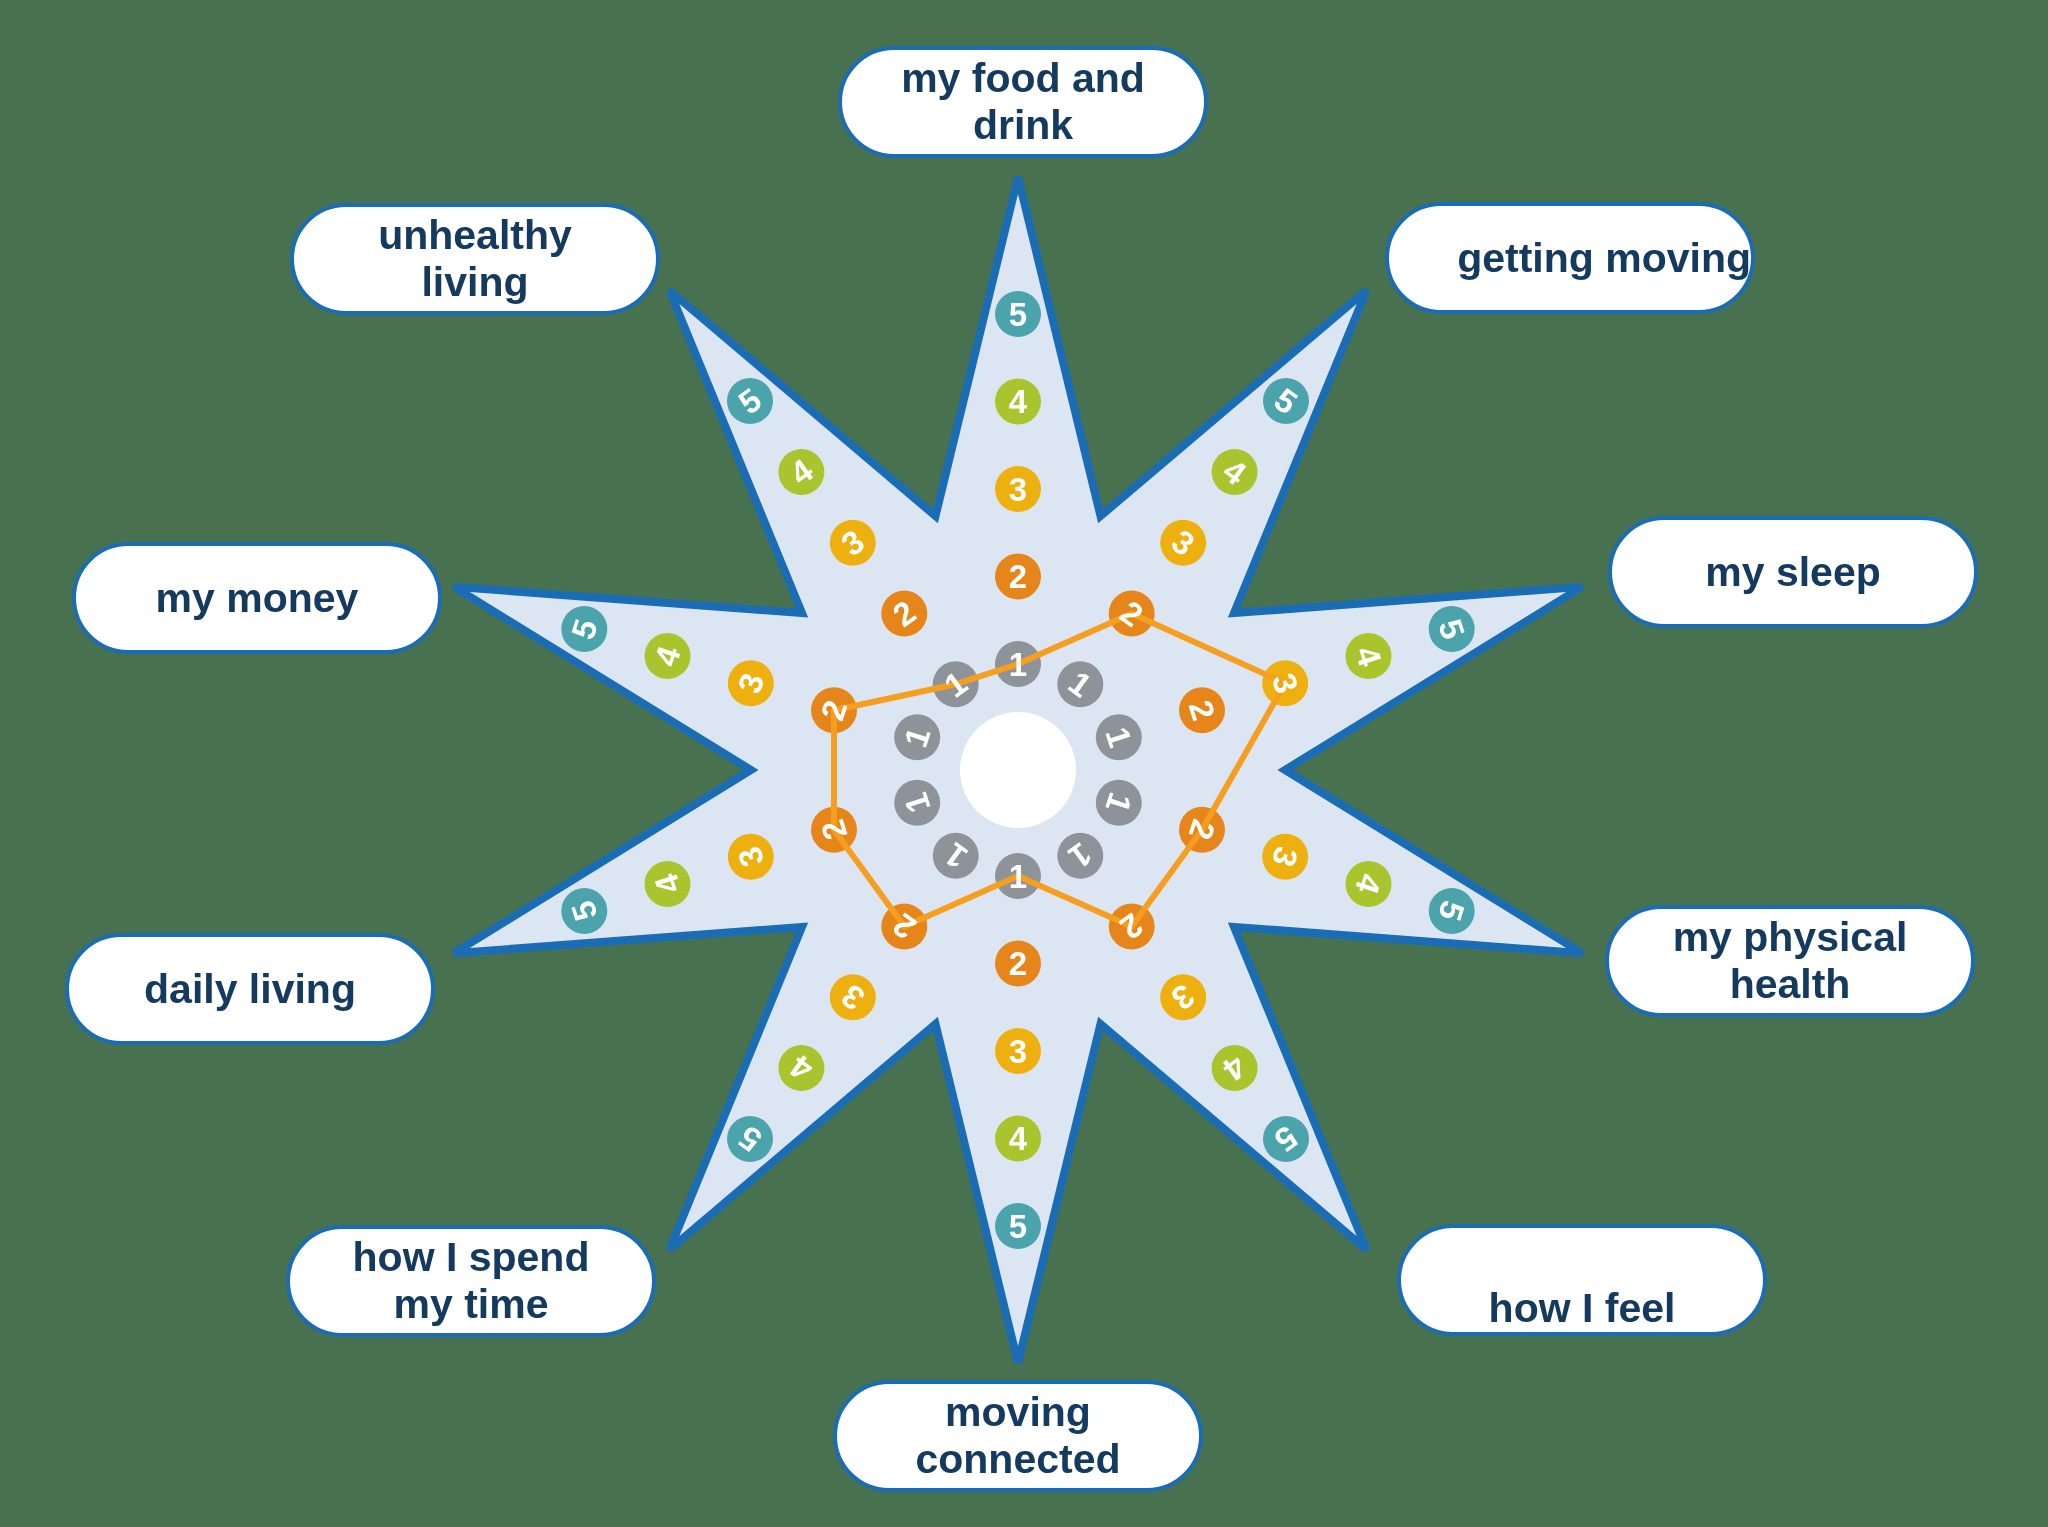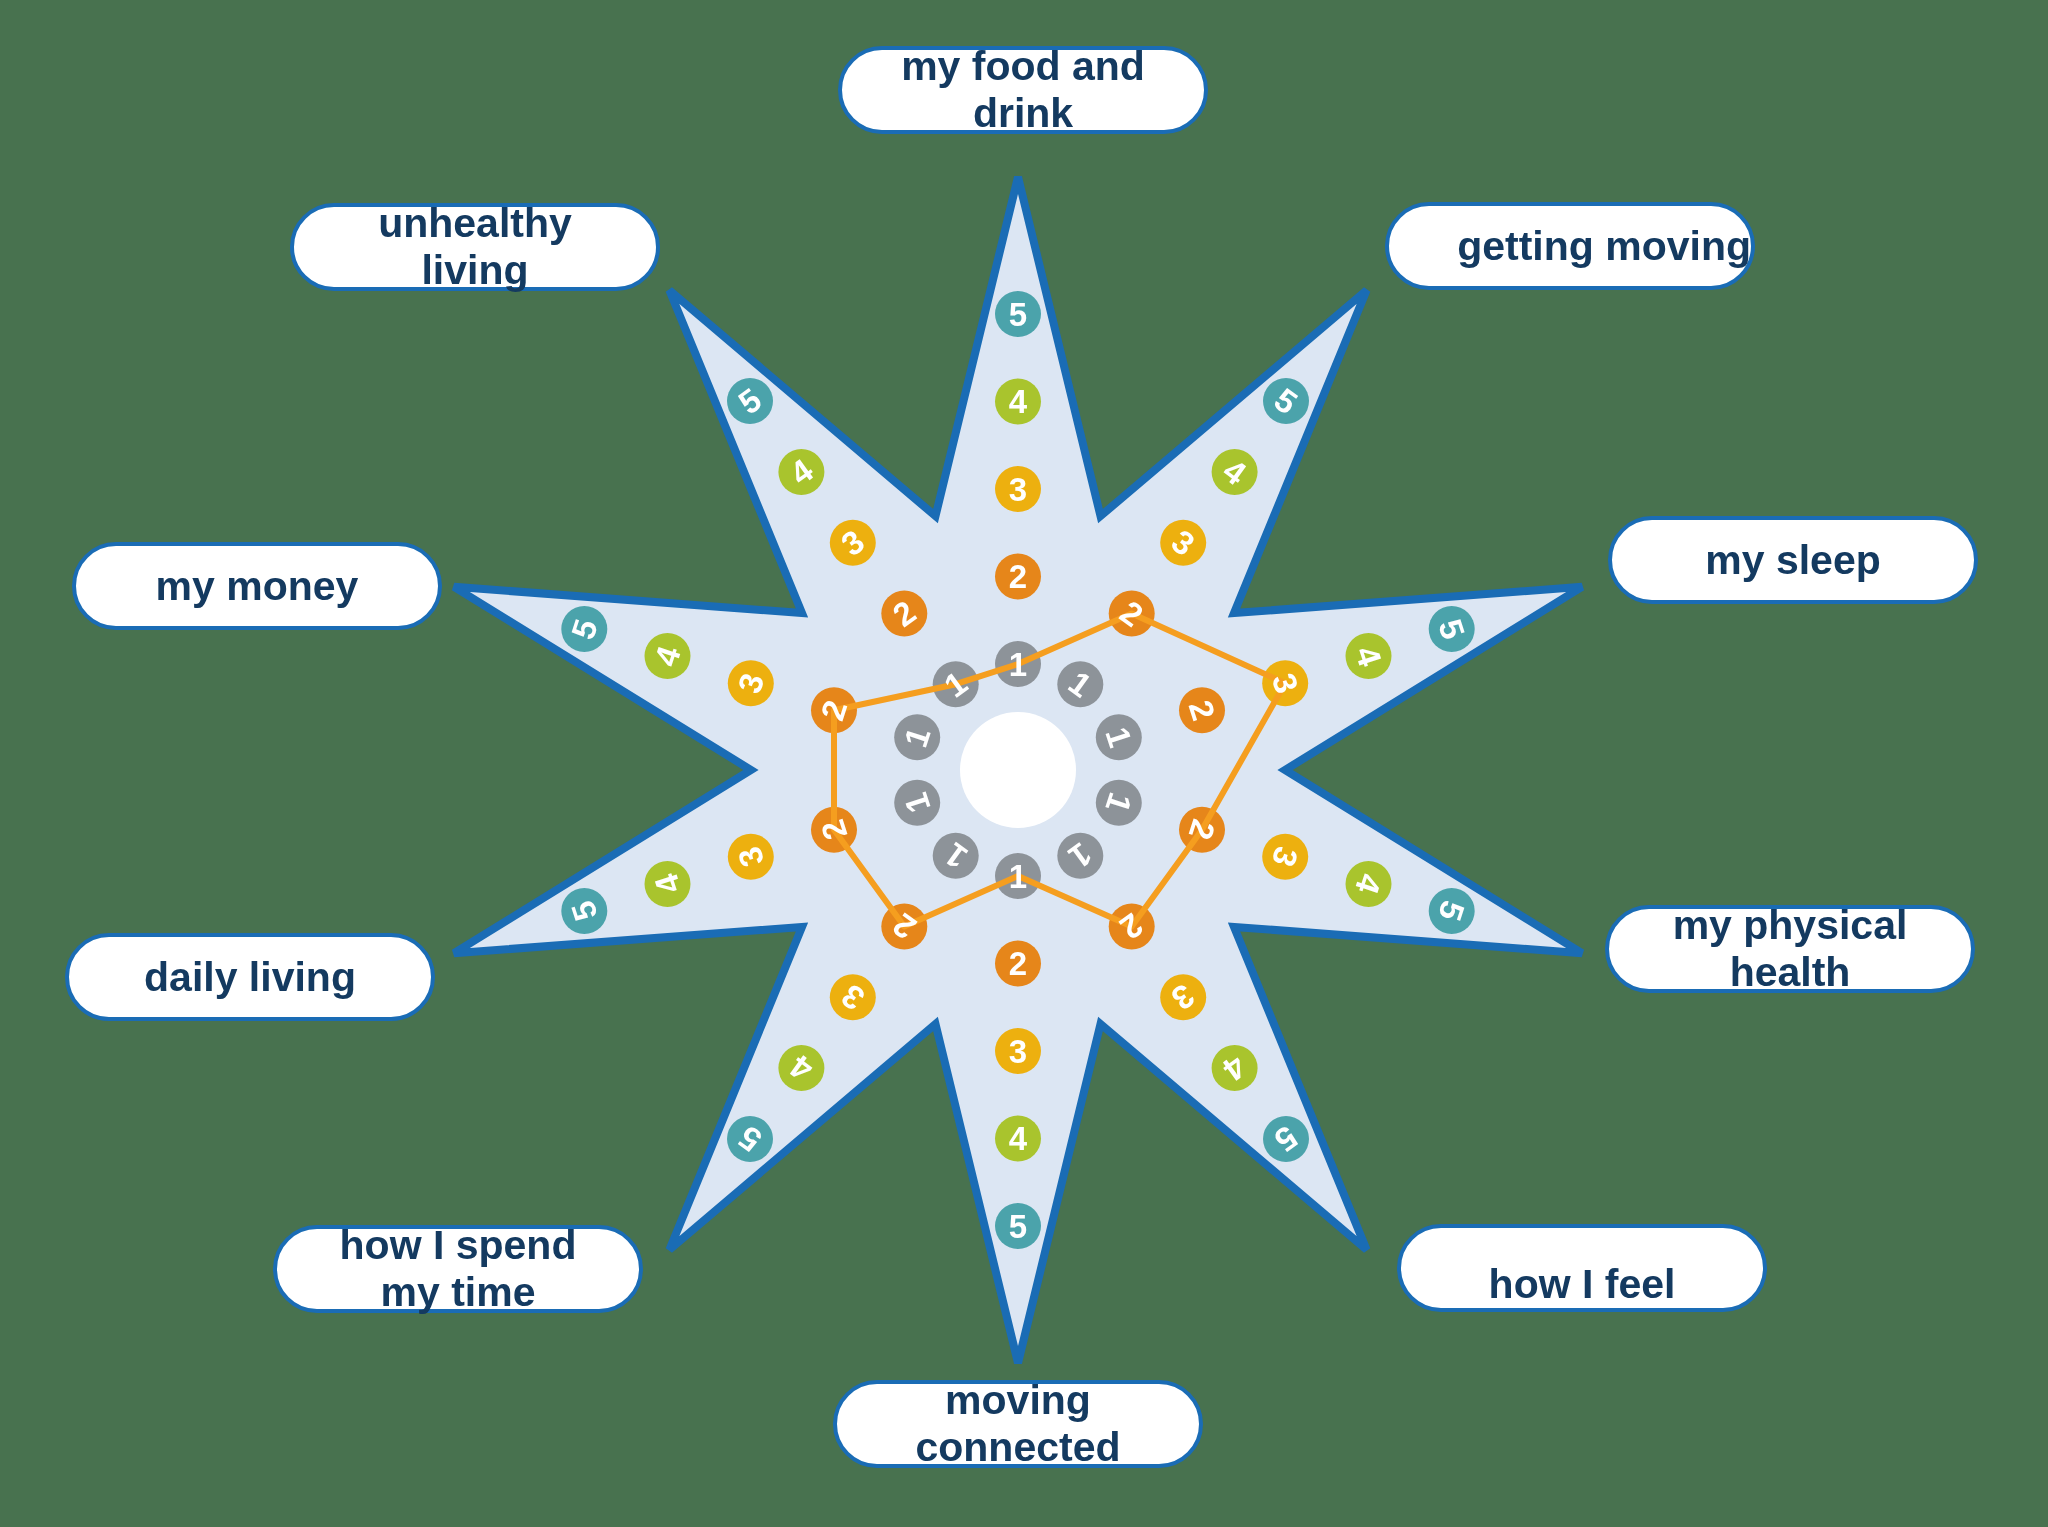--- a/index.html
+++ b/index.html
@@ -13,7 +13,7 @@
   svg{position:absolute;left:0;top:0;}
   .pill{
     position:absolute;
-    width:370px;height:88px;
+    width:370px;height:112px;
     box-sizing:border-box;
     background:var(--pill-fill,#ffffff);
     border:4px solid var(--pill-border,#1a6cb5);

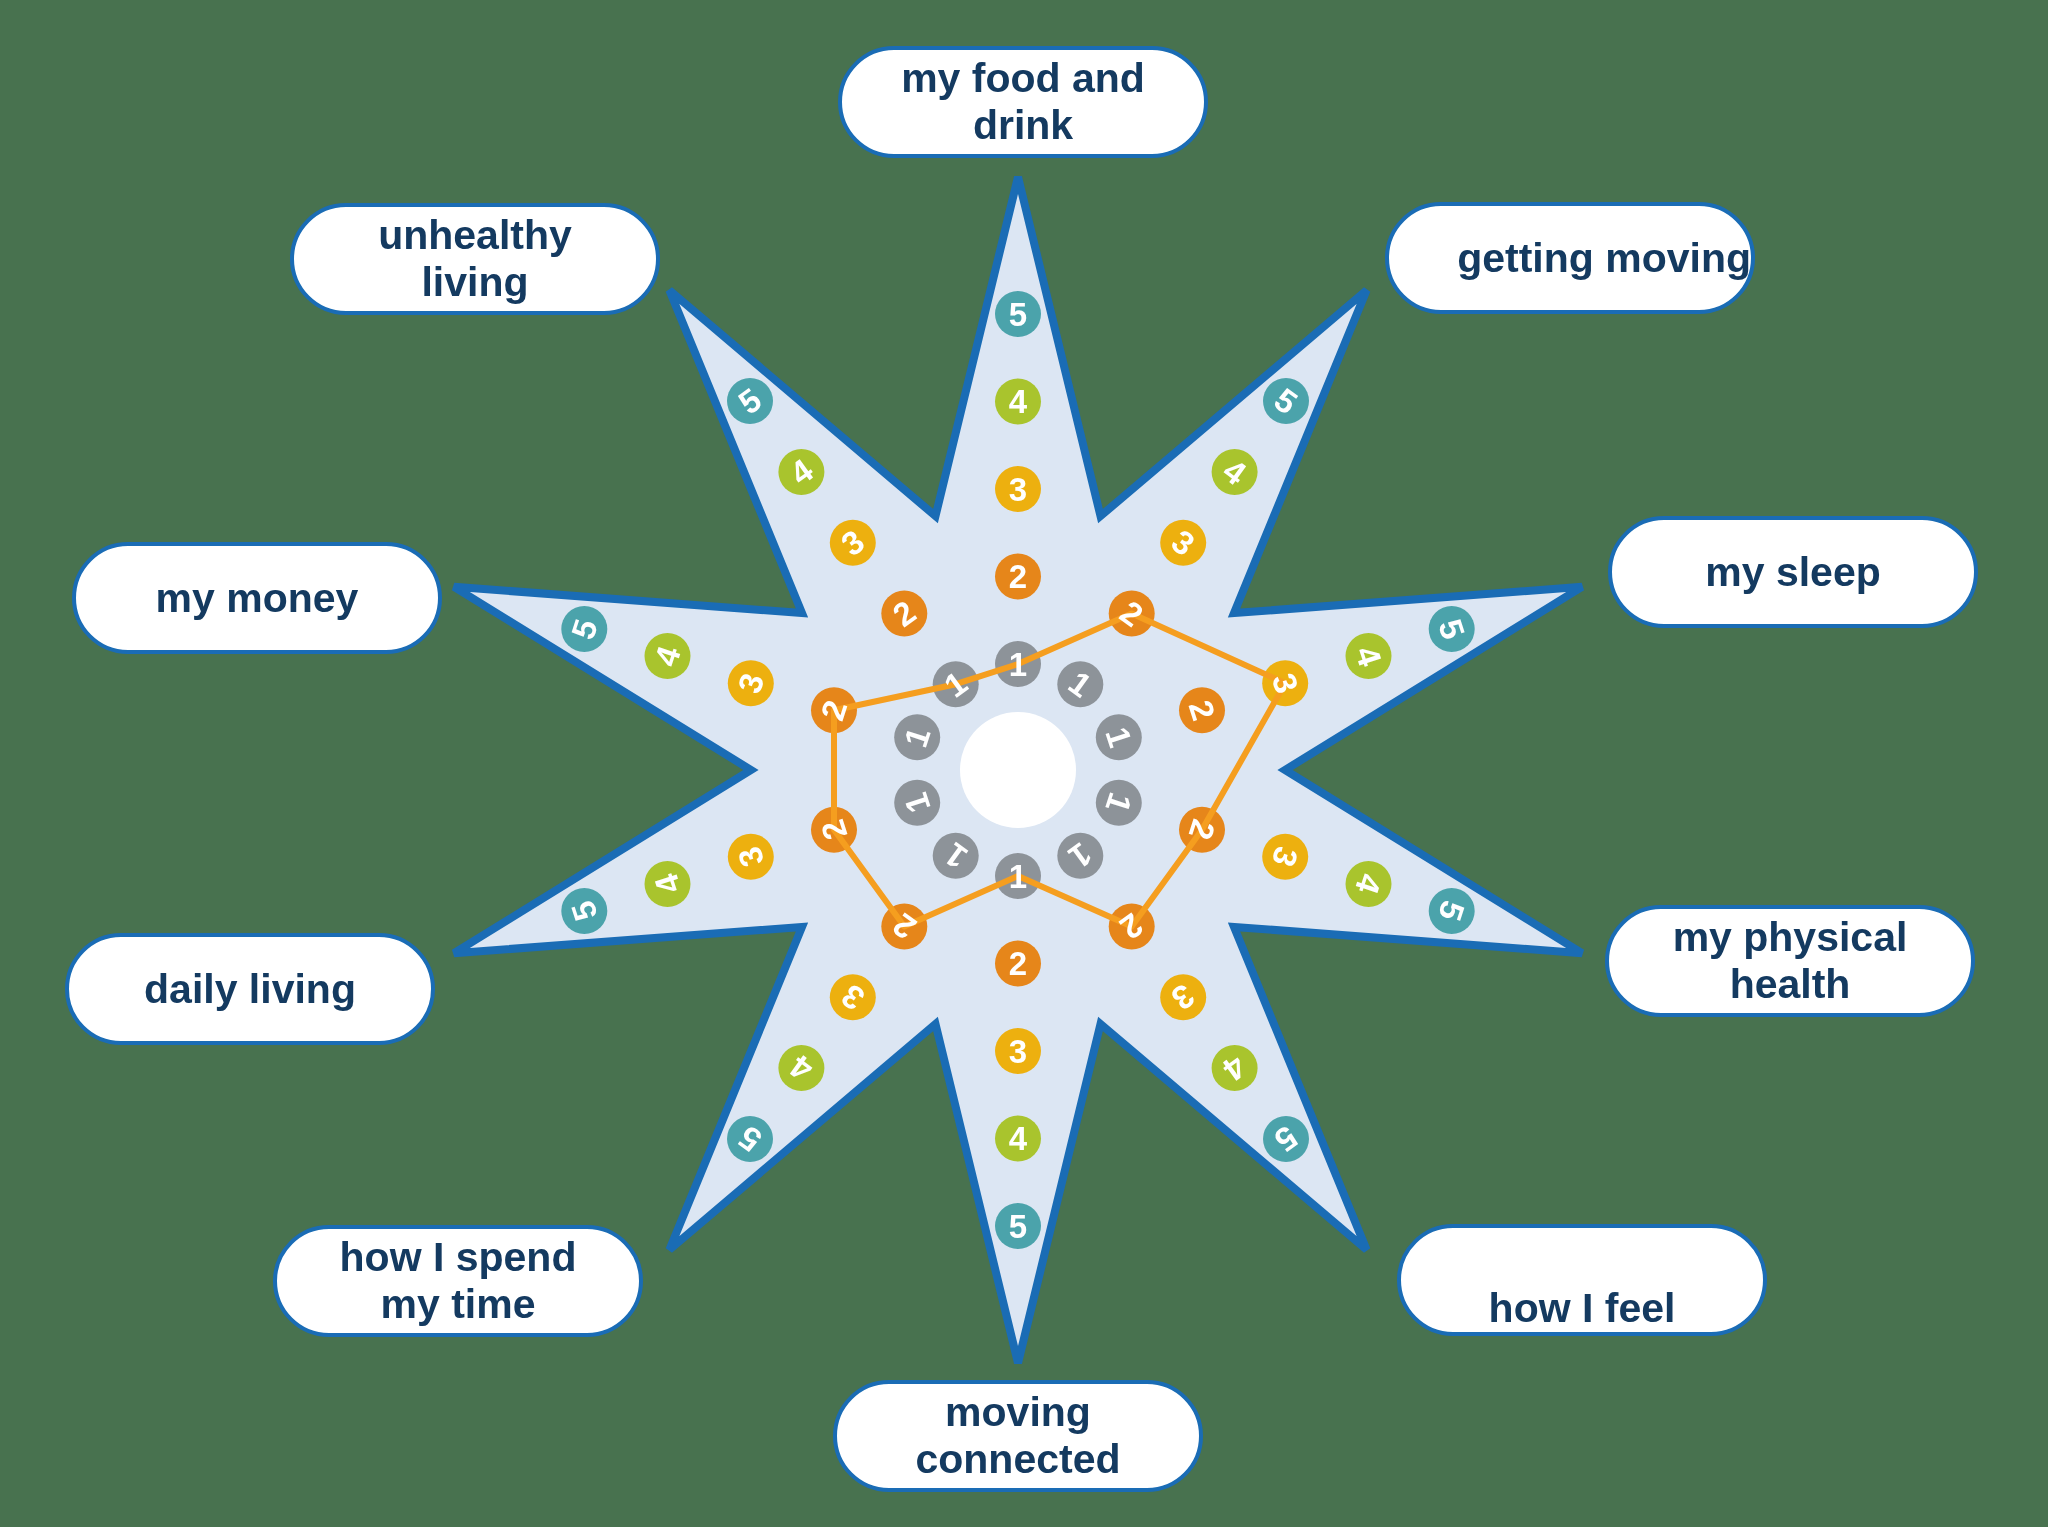--- a/index.html
+++ b/index.html
@@ -31,7 +31,7 @@
   .p3{left:1605px;top:905px;}
   .p4{left:1397px;top:1224px;justify-content:flex-end;}
   .p5{left:833px;top:1380px;}
-  .p6{left:273px;top:1225px;}
+  .p6{left:286px;top:1225px;}
   .p7{left:65px;top:933px;}
   .p8{left:72px;top:542px;}
   .p9{left:290px;top:203px;}

